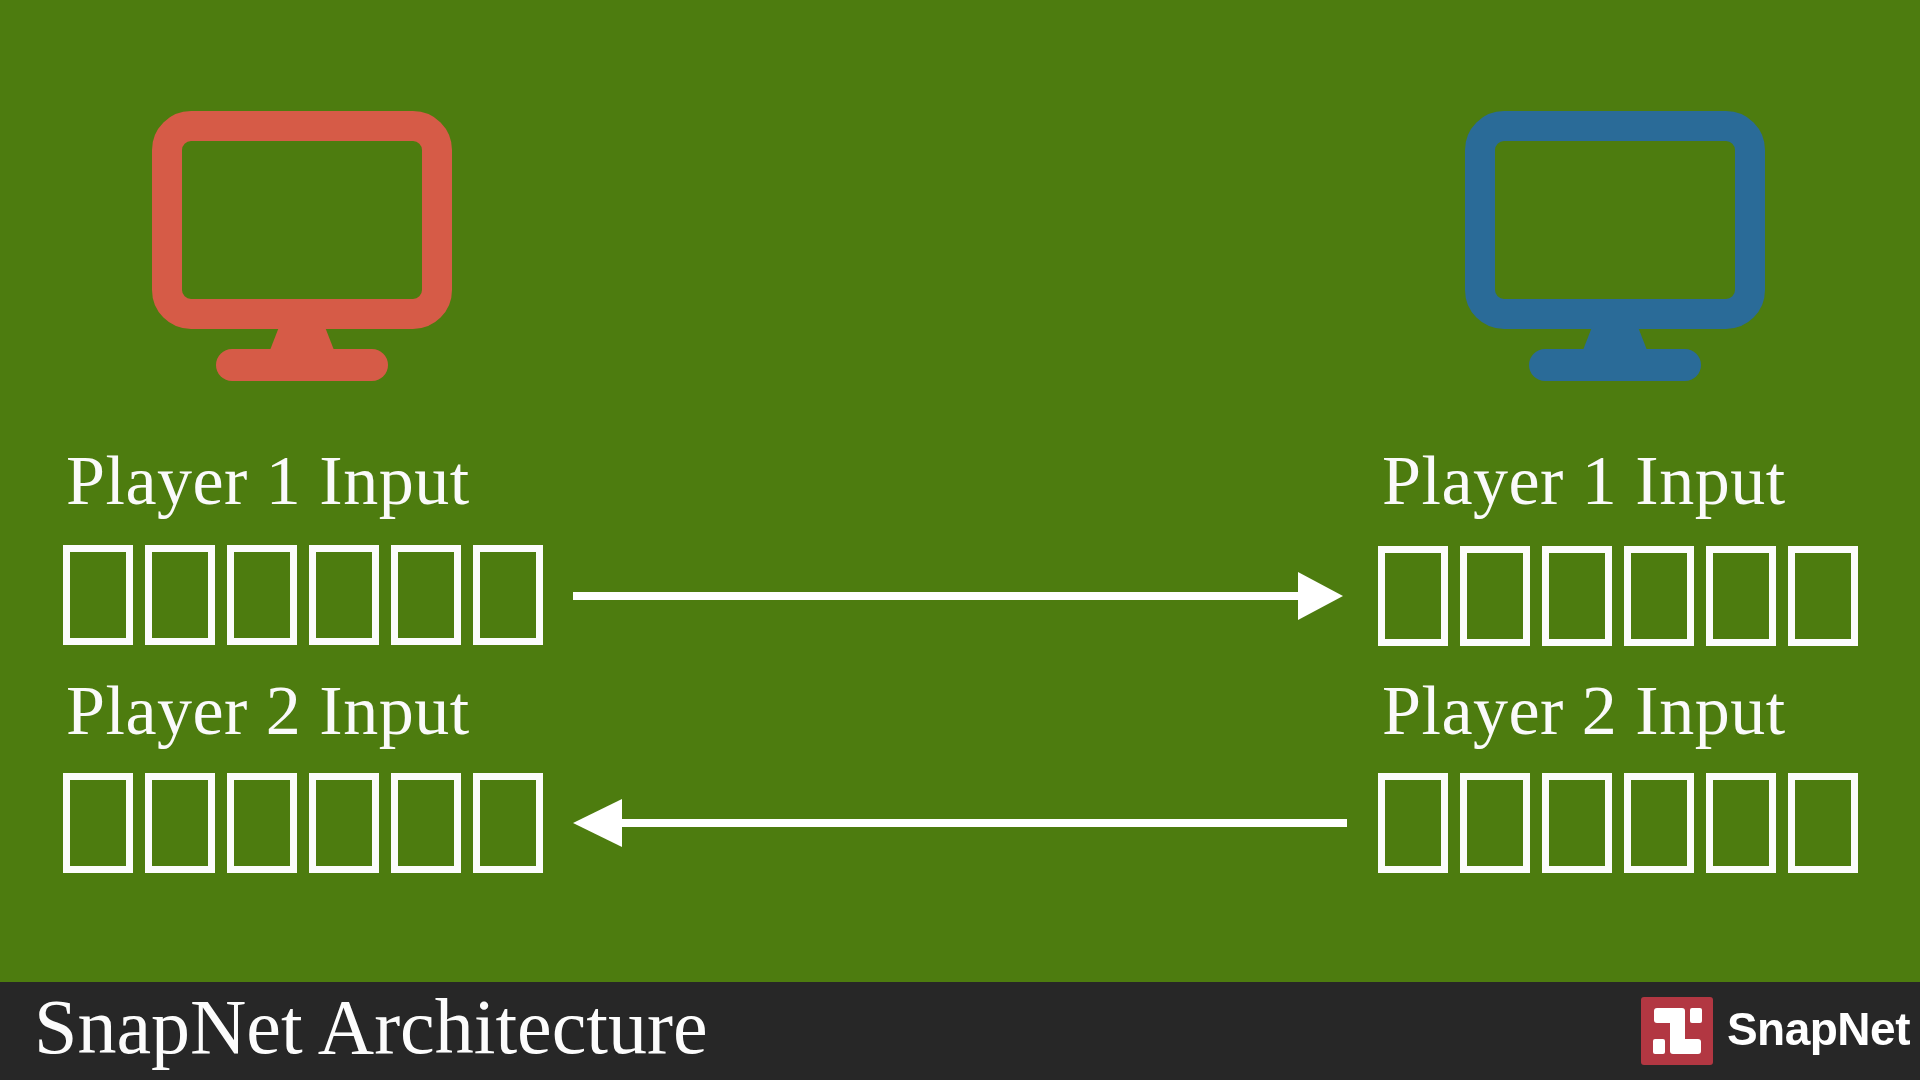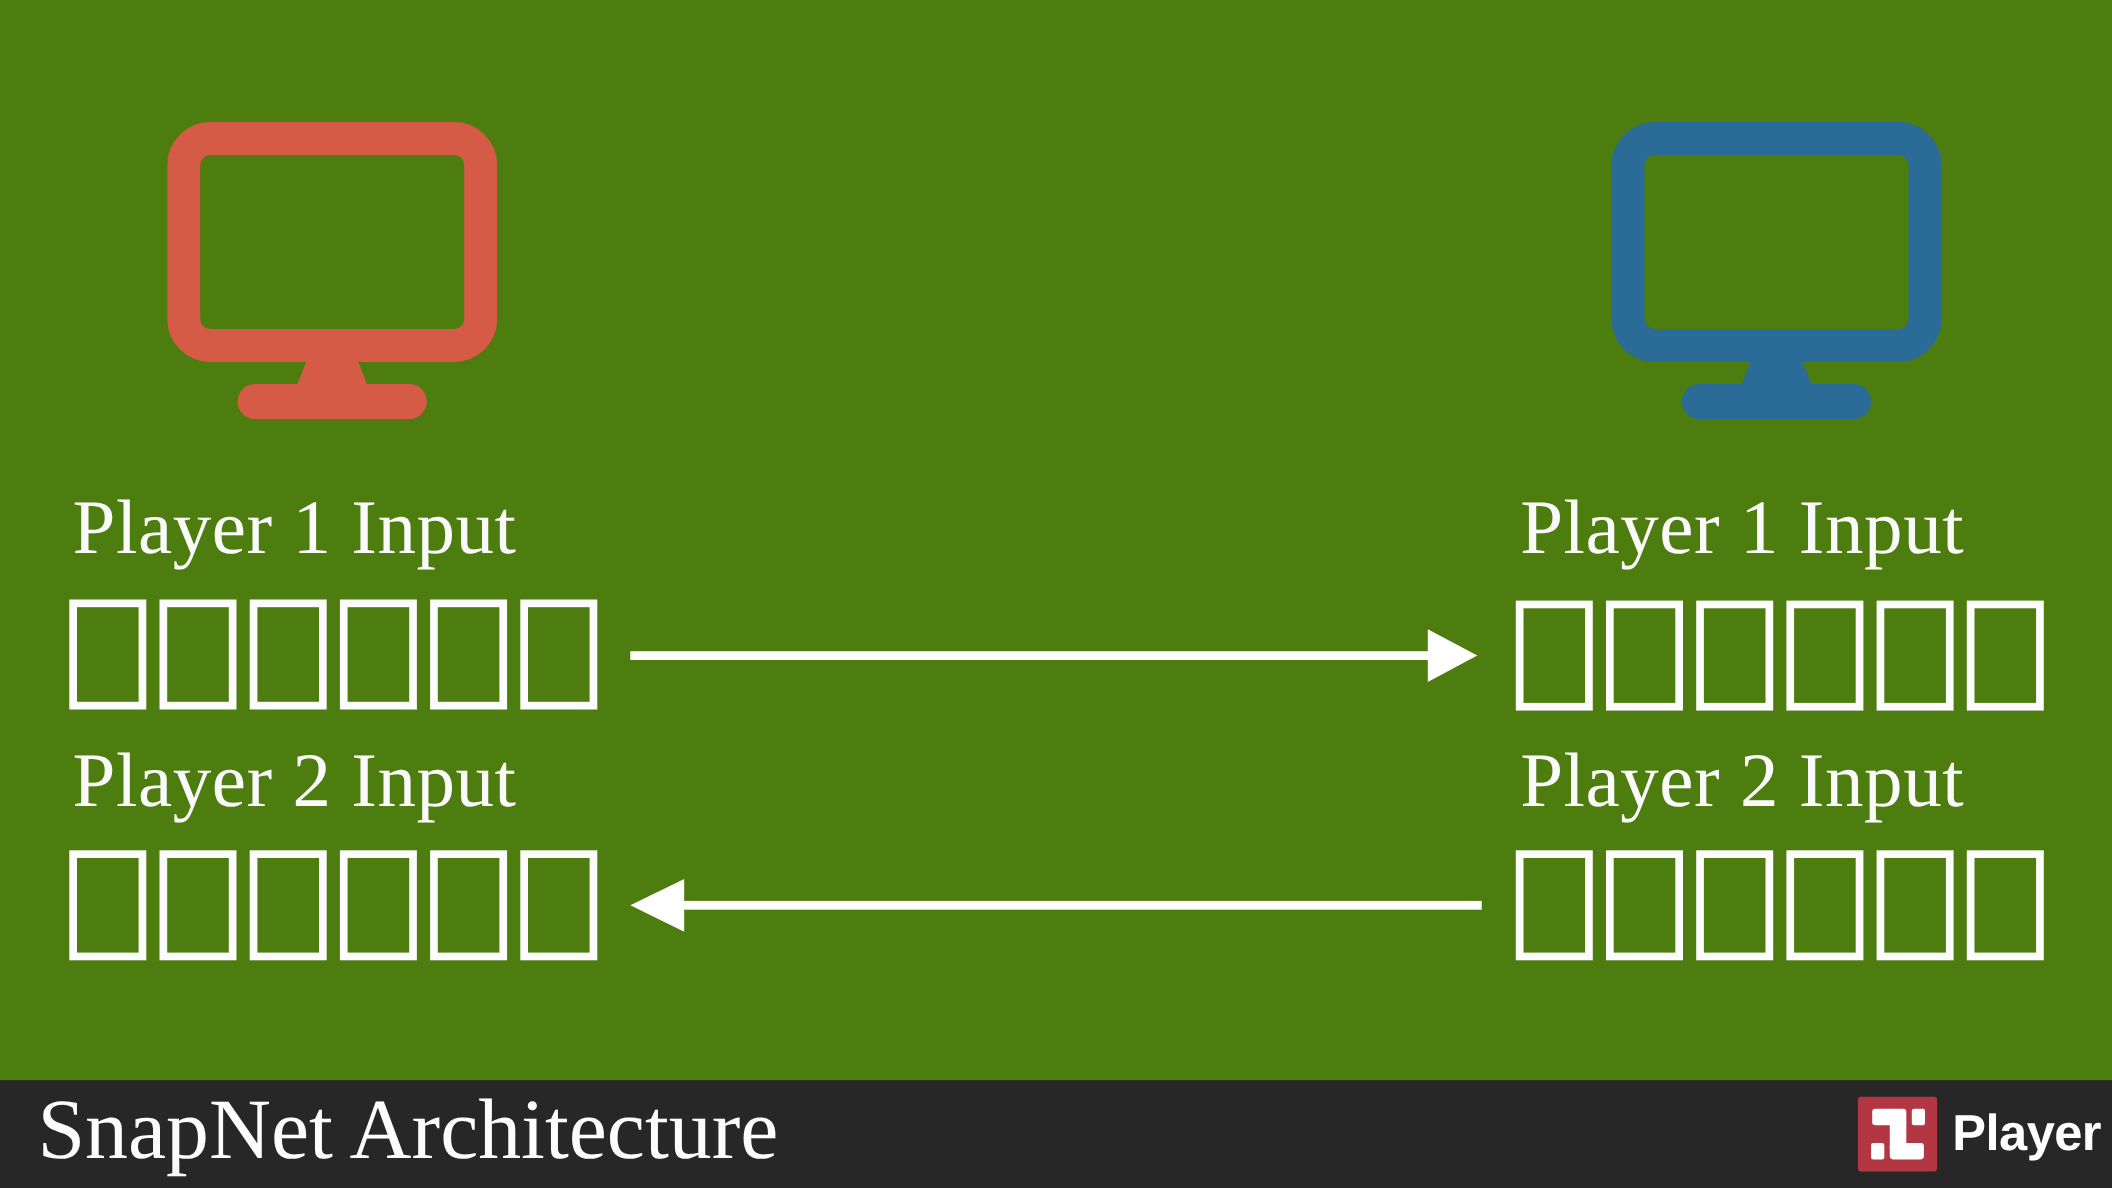--- a/index.html
+++ b/index.html
@@ -192,7 +192,7 @@
           <rect x="12" y="42" width="12" height="15" rx="2" fill="#ffffff"></rect>
         </svg>
       </div>
-      <div class="wordmark">Player</div>
+      <div class="wordmark">SnapNet</div>
     </div>
   </div>
 

